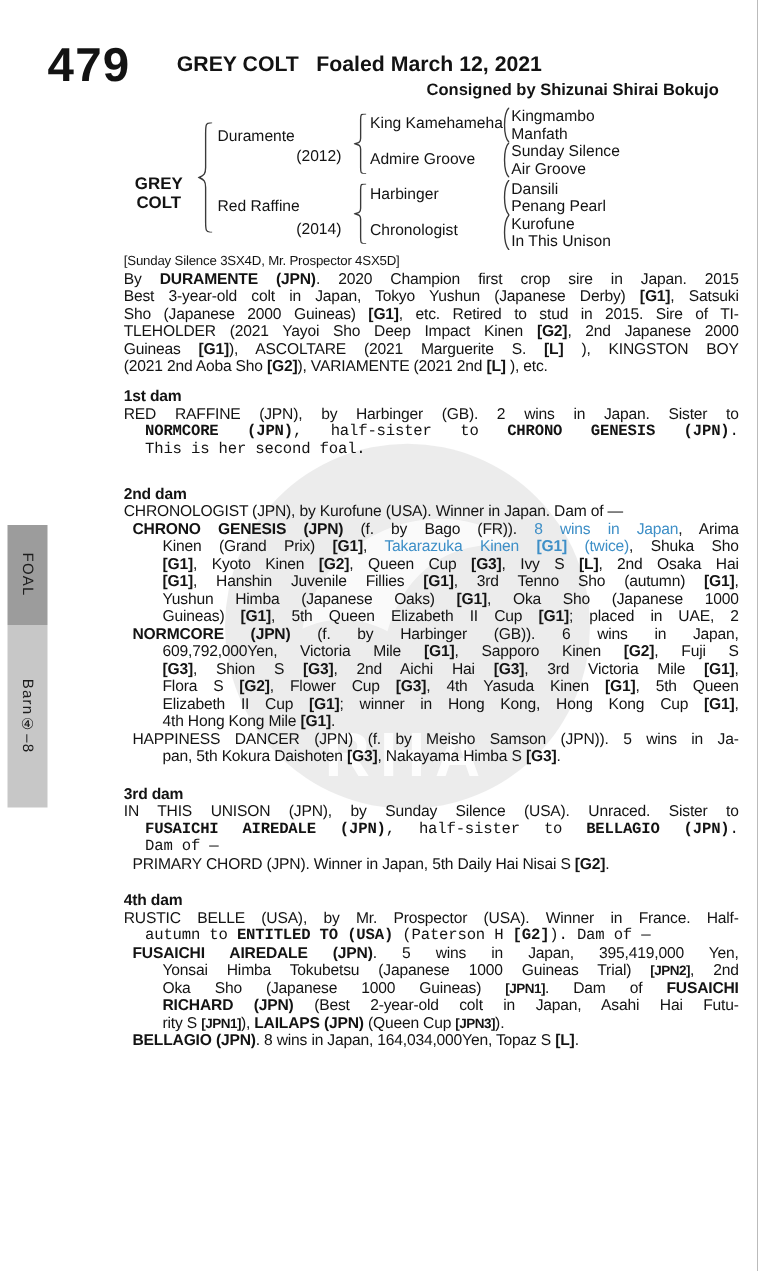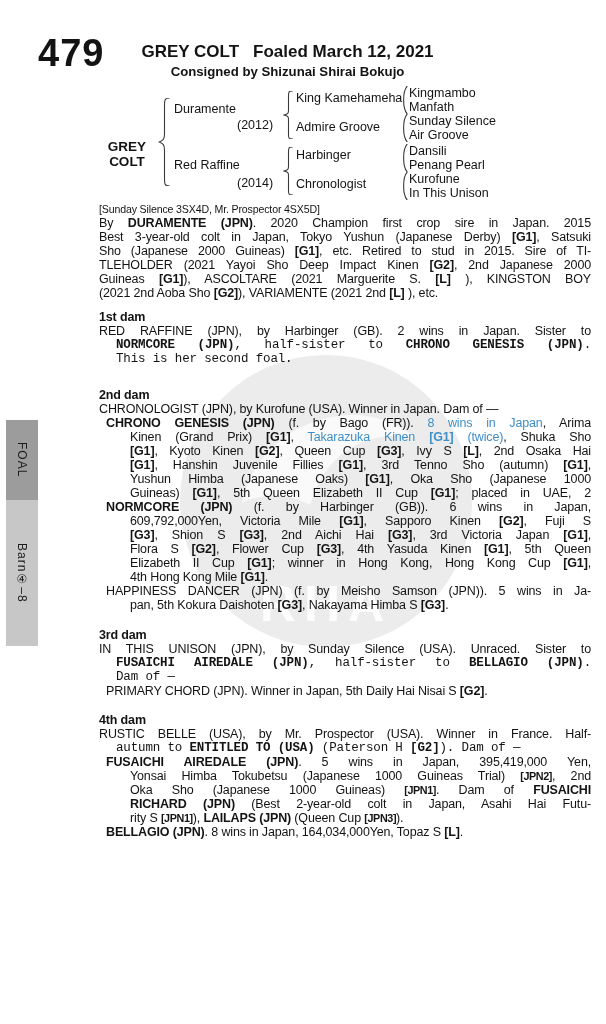--- a/index.html
+++ b/index.html
@@ -16,7 +16,7 @@
   .catalog-number{position:absolute;left:38px;top:32px;font-size:38px;font-weight:bold;letter-spacing:1px;z-index:3;}
   .title-row{position:absolute;left:0;top:42px;width:575px;text-align:center;font-size:17px;font-weight:bold;z-index:3;}
   .title-row .gap{display:inline-block;width:14px;}
-  .consignor{position:absolute;left:0;top:64px;width:575px;text-align:center;font-size:13.2px;font-weight:bold;z-index:3;}
+  .consignor{position:absolute;left:0;top:64px;width:575px;text-align:right;font-size:13.2px;font-weight:bold;z-index:3;}
   
   .ped{position:absolute;left:0;top:0;width:606px;height:210px;font-size:12.5px;z-index:3;}
   .ped .abs{position:absolute;white-space:nowrap;line-height:13px;}

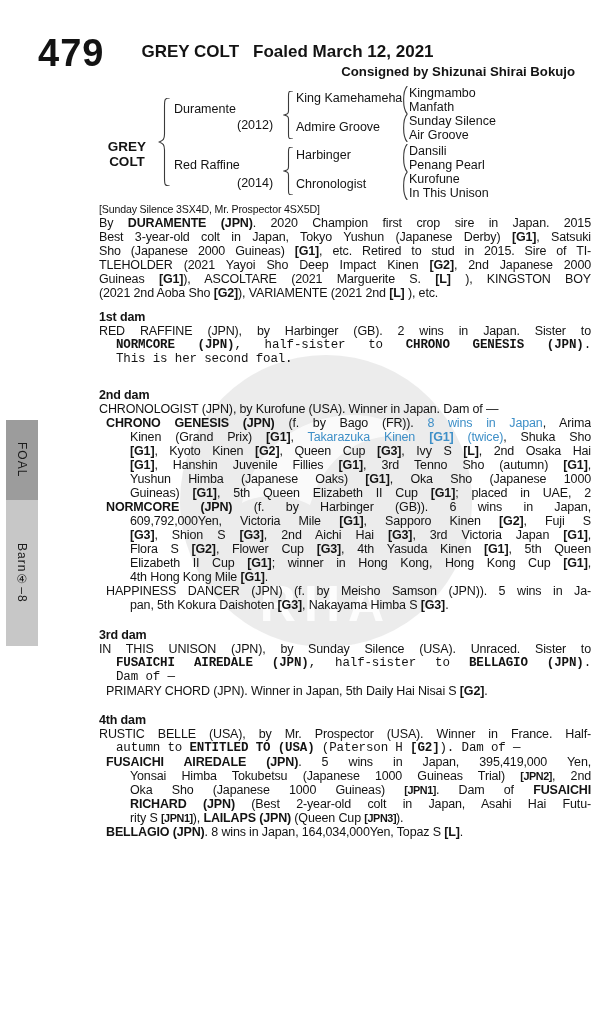--- a/index.html
+++ b/index.html
@@ -145,7 +145,7 @@
       <div class="para p-off">
         <div class="tline first just"><span class="seg-b">NORMCORE (JPN)</span><span class="seg-t"> (f. by Harbinger (GB)). 6 wins in Japan,</span></div>
         <div class="tline cont just"><span class="seg-t">609,792,000Yen, Victoria Mile </span><span class="seg-b">[G1]</span><span class="seg-t">, Sapporo Kinen </span><span class="seg-b">[G2]</span><span class="seg-t">, Fuji S</span></div>
-        <div class="tline cont just"><span class="seg-b">[G3]</span><span class="seg-t">, Shion S </span><span class="seg-b">[G3]</span><span class="seg-t">, 2nd Aichi Hai </span><span class="seg-b">[G3]</span><span class="seg-t">, 3rd Victoria Japan </span><span class="seg-b">[G1]</span><span class="seg-t">,</span></div>
+        <div class="tline cont just"><span class="seg-b">[G3]</span><span class="seg-t">, Shion S </span><span class="seg-b">[G3]</span><span class="seg-t">, 2nd Aichi Hai </span><span class="seg-b">[G3]</span><span class="seg-t">, 3rd Victoria Mile </span><span class="seg-b">[G1]</span><span class="seg-t">,</span></div>
         <div class="tline cont just"><span class="seg-t">Flora S </span><span class="seg-b">[G2]</span><span class="seg-t">, Flower Cup </span><span class="seg-b">[G3]</span><span class="seg-t">, 4th Yasuda Kinen </span><span class="seg-b">[G1]</span><span class="seg-t">, 5th Queen</span></div>
         <div class="tline cont just"><span class="seg-t">Elizabeth II Cup </span><span class="seg-b">[G1]</span><span class="seg-t">; winner in Hong Kong, Hong Kong Cup </span><span class="seg-b">[G1]</span><span class="seg-t">,</span></div>
         <div class="tline cont"><span class="seg-t">4th Hong Kong Mile </span><span class="seg-b">[G1]</span><span class="seg-t">.</span></div>

